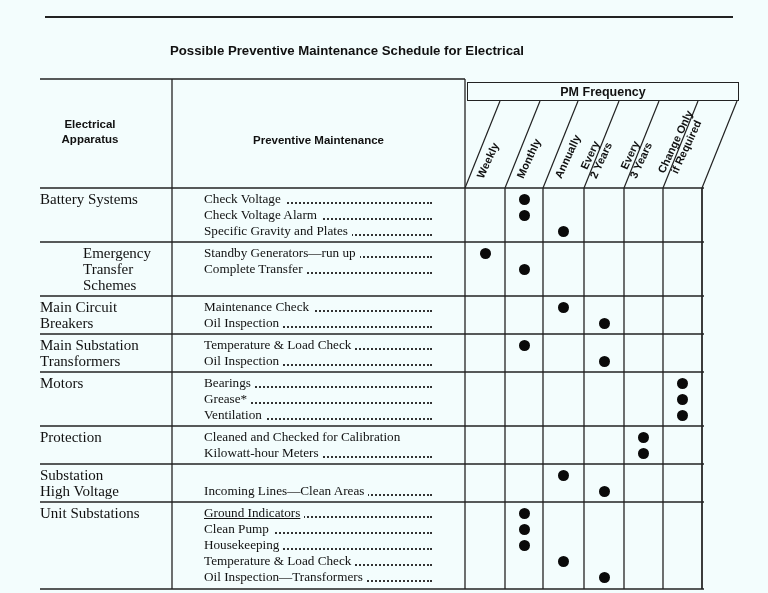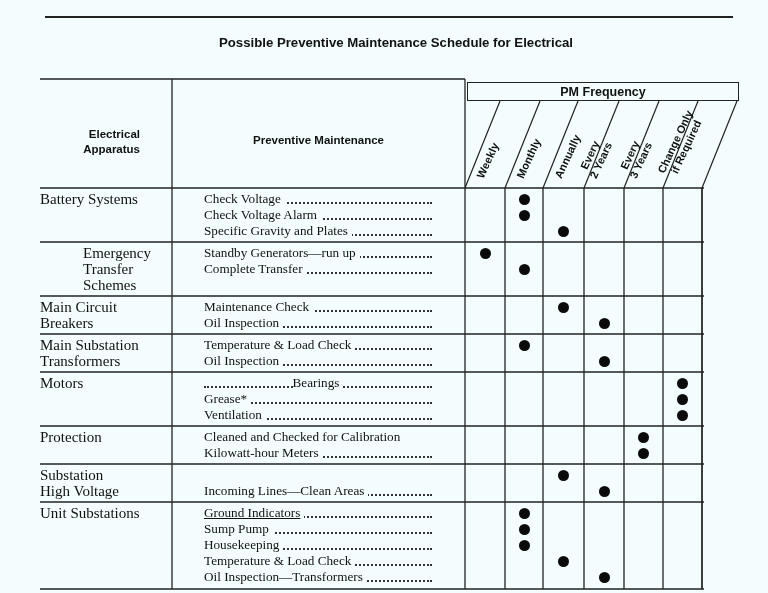--- a/index.html
+++ b/index.html
@@ -6,7 +6,7 @@
   body { width:768px; height:593px; background:#f3fdfd; position:relative; overflow:hidden;
          font-family:"Liberation Serif", serif; color:#111; }
   .rule { position:absolute; background:#222; }
-  .title { position:absolute; left:170px; width:452px; top:34px; text-align:center;
+  .title { position:absolute; left:170px; width:452px; top:42px; 
            font-family:"Liberation Sans", sans-serif; font-weight:bold; font-size:13.2px; line-height:17px; }
   .hdr { position:absolute; font-family:"Liberation Sans", sans-serif; font-weight:bold; font-size:11.5px;
          text-align:center; line-height:15px; }

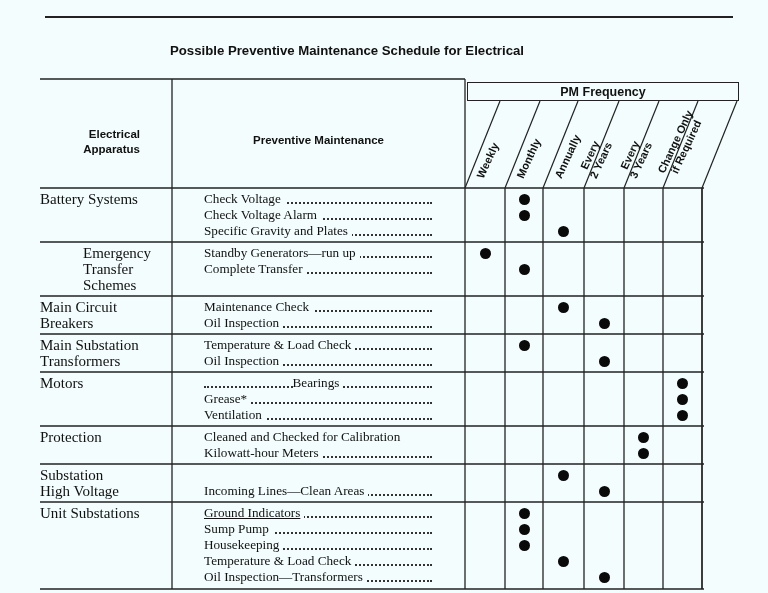--- a/index.html
+++ b/index.html
@@ -60,7 +60,7 @@
     <line x1="40" y1="502" x2="704" y2="502" stroke="#222" stroke-width="1.3"></line>
   </svg>
 
-<div class="hdr" style="left:40px;top:127px;width:100px;white-space:pre-line;text-align:right;">Electrical
+<div class="hdr" style="left:40px;top:117px;width:100px;white-space:pre-line;">Electrical
 Apparatus</div>
 <div class="hdr" style="left:172px;top:133px;width:293px;">Preventive Maintenance</div>
 <div class="pmhdr">PM Frequency</div>

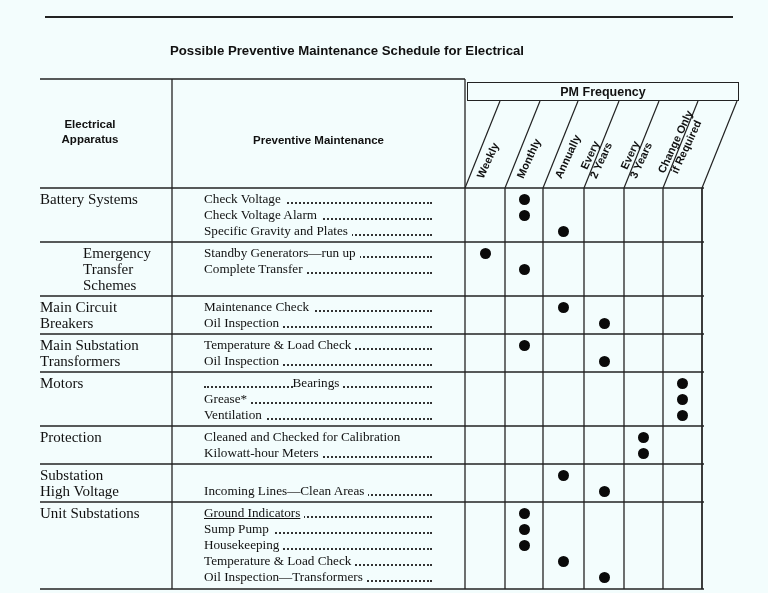--- a/index.html
+++ b/index.html
@@ -122,7 +122,7 @@
     </div>
     <div class="dot" style="left: 598.5px; top: 356px;"></div>
     <div class="app" style="top: 375px;">Motors</div>
-    <div class="task" style="top: 375px; text-align: center;">
+    <div class="task" style="top: 375px;">
       <div class="inner"><div class="dots"></div><span class="t">Bearings</span></div>
     </div>
     <div class="dot" style="left: 677px; top: 378px;"></div>

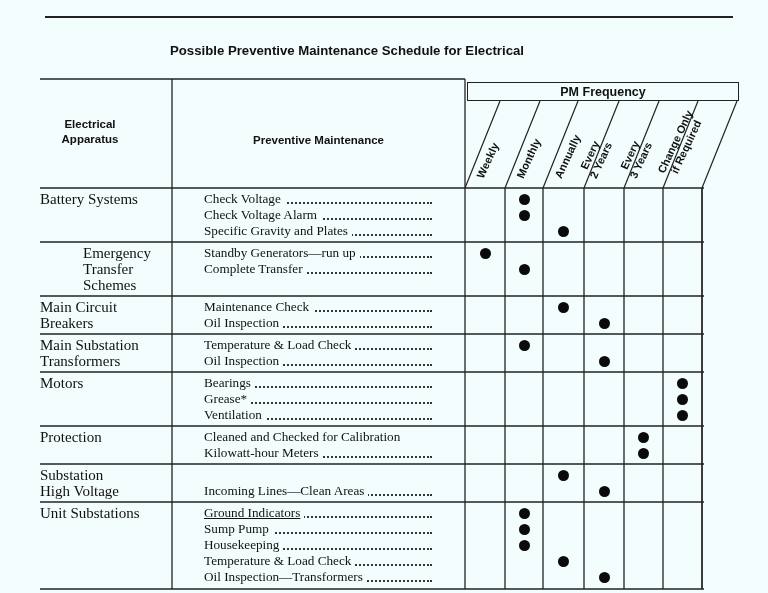--- a/index.html
+++ b/index.html
@@ -159,7 +159,7 @@
     </div>
     <div class="dot" style="left: 518.5px; top: 508px;"></div>
     <div class="task" style="top: 521px;">
-      <div class="inner"><div class="dots"></div><span class="t">Sump Pump</span></div>
+      <div class="inner"><div class="dots"></div><span class="t">Clean Pump</span></div>
     </div>
     <div class="dot" style="left: 518.5px; top: 524px;"></div>
     <div class="task" style="top: 537px;">

